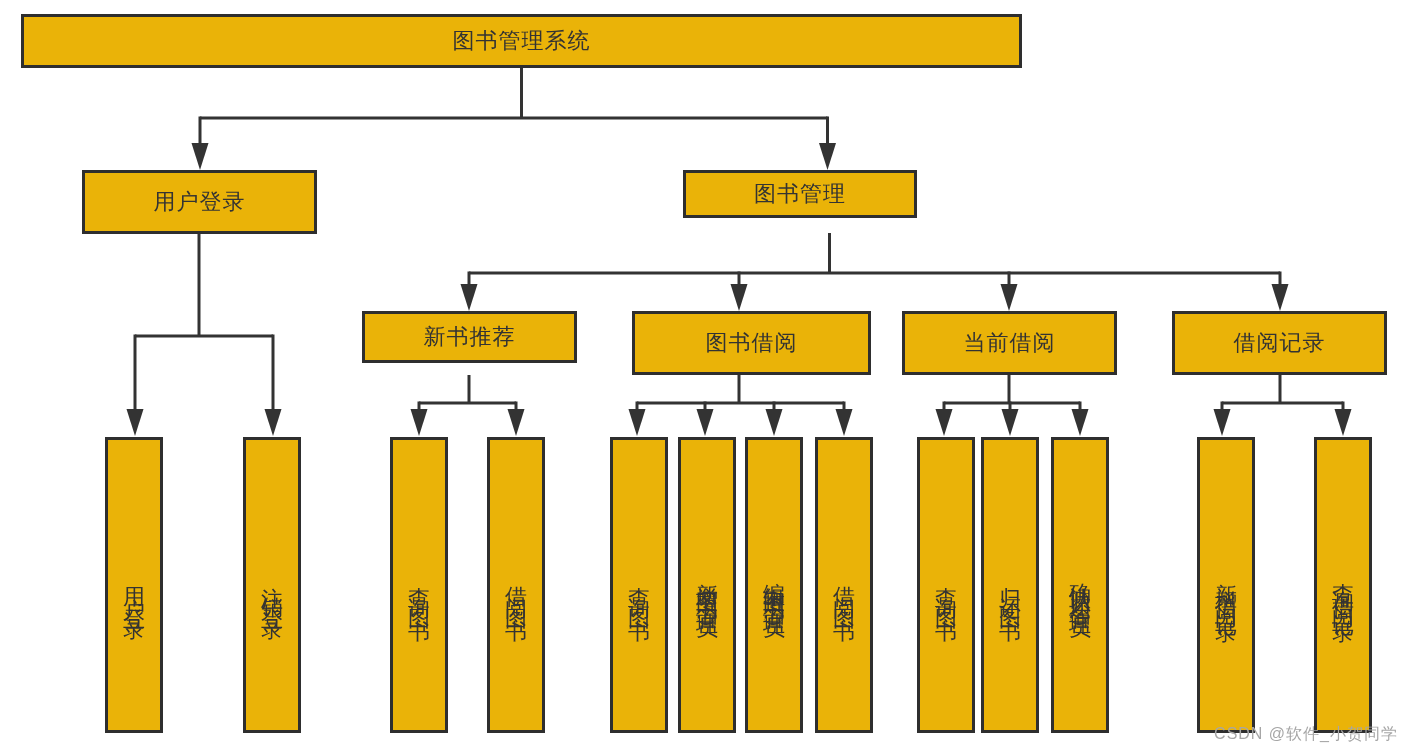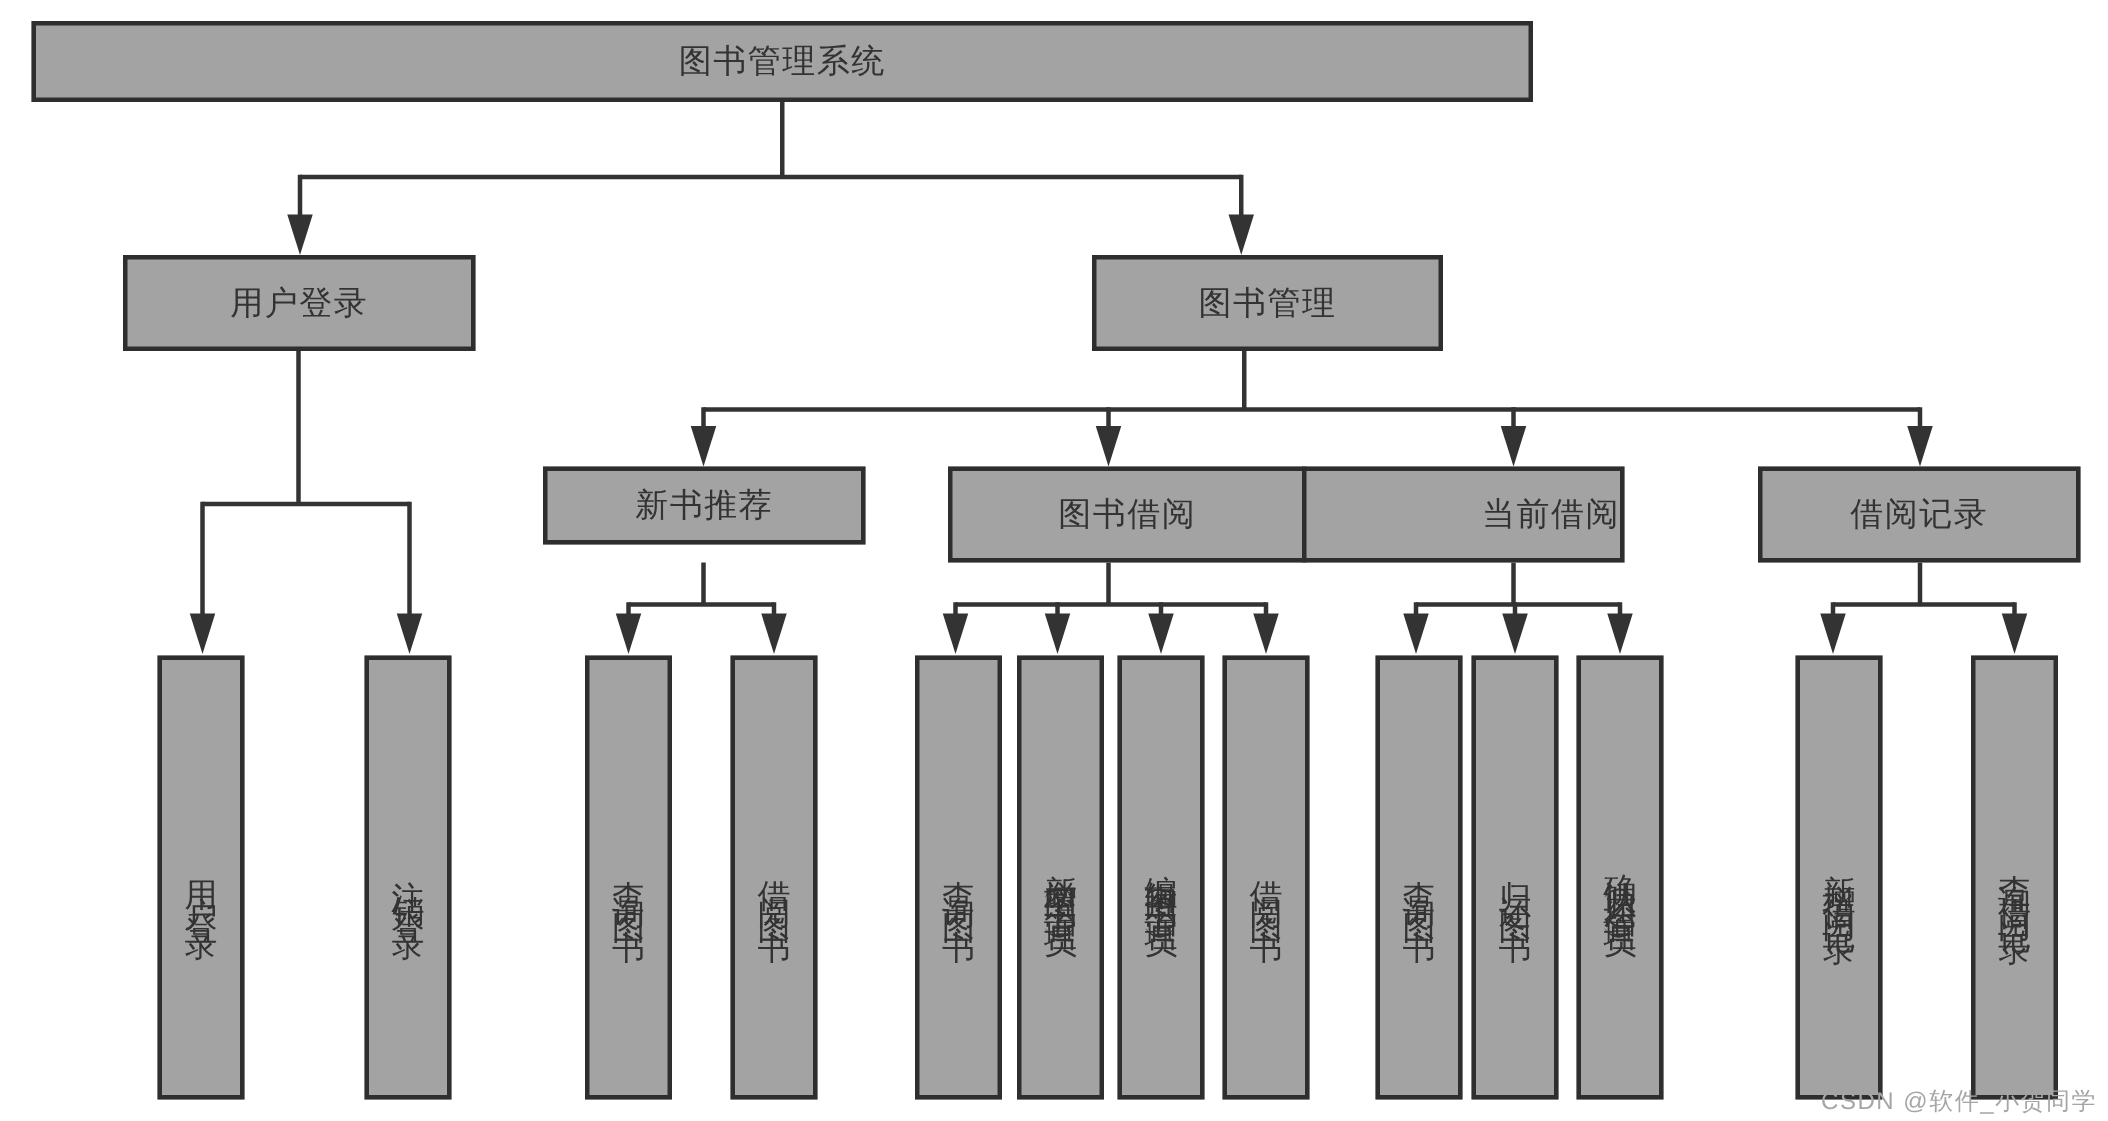--- a/index.html
+++ b/index.html
@@ -25,7 +25,7 @@
     position: absolute;
     box-sizing: border-box;
     border: 3px solid #2e2e2e;
-    background: #a3a3a3;
+    background: #eab308;
     display: flex;
     align-items: center;
     justify-content: center;

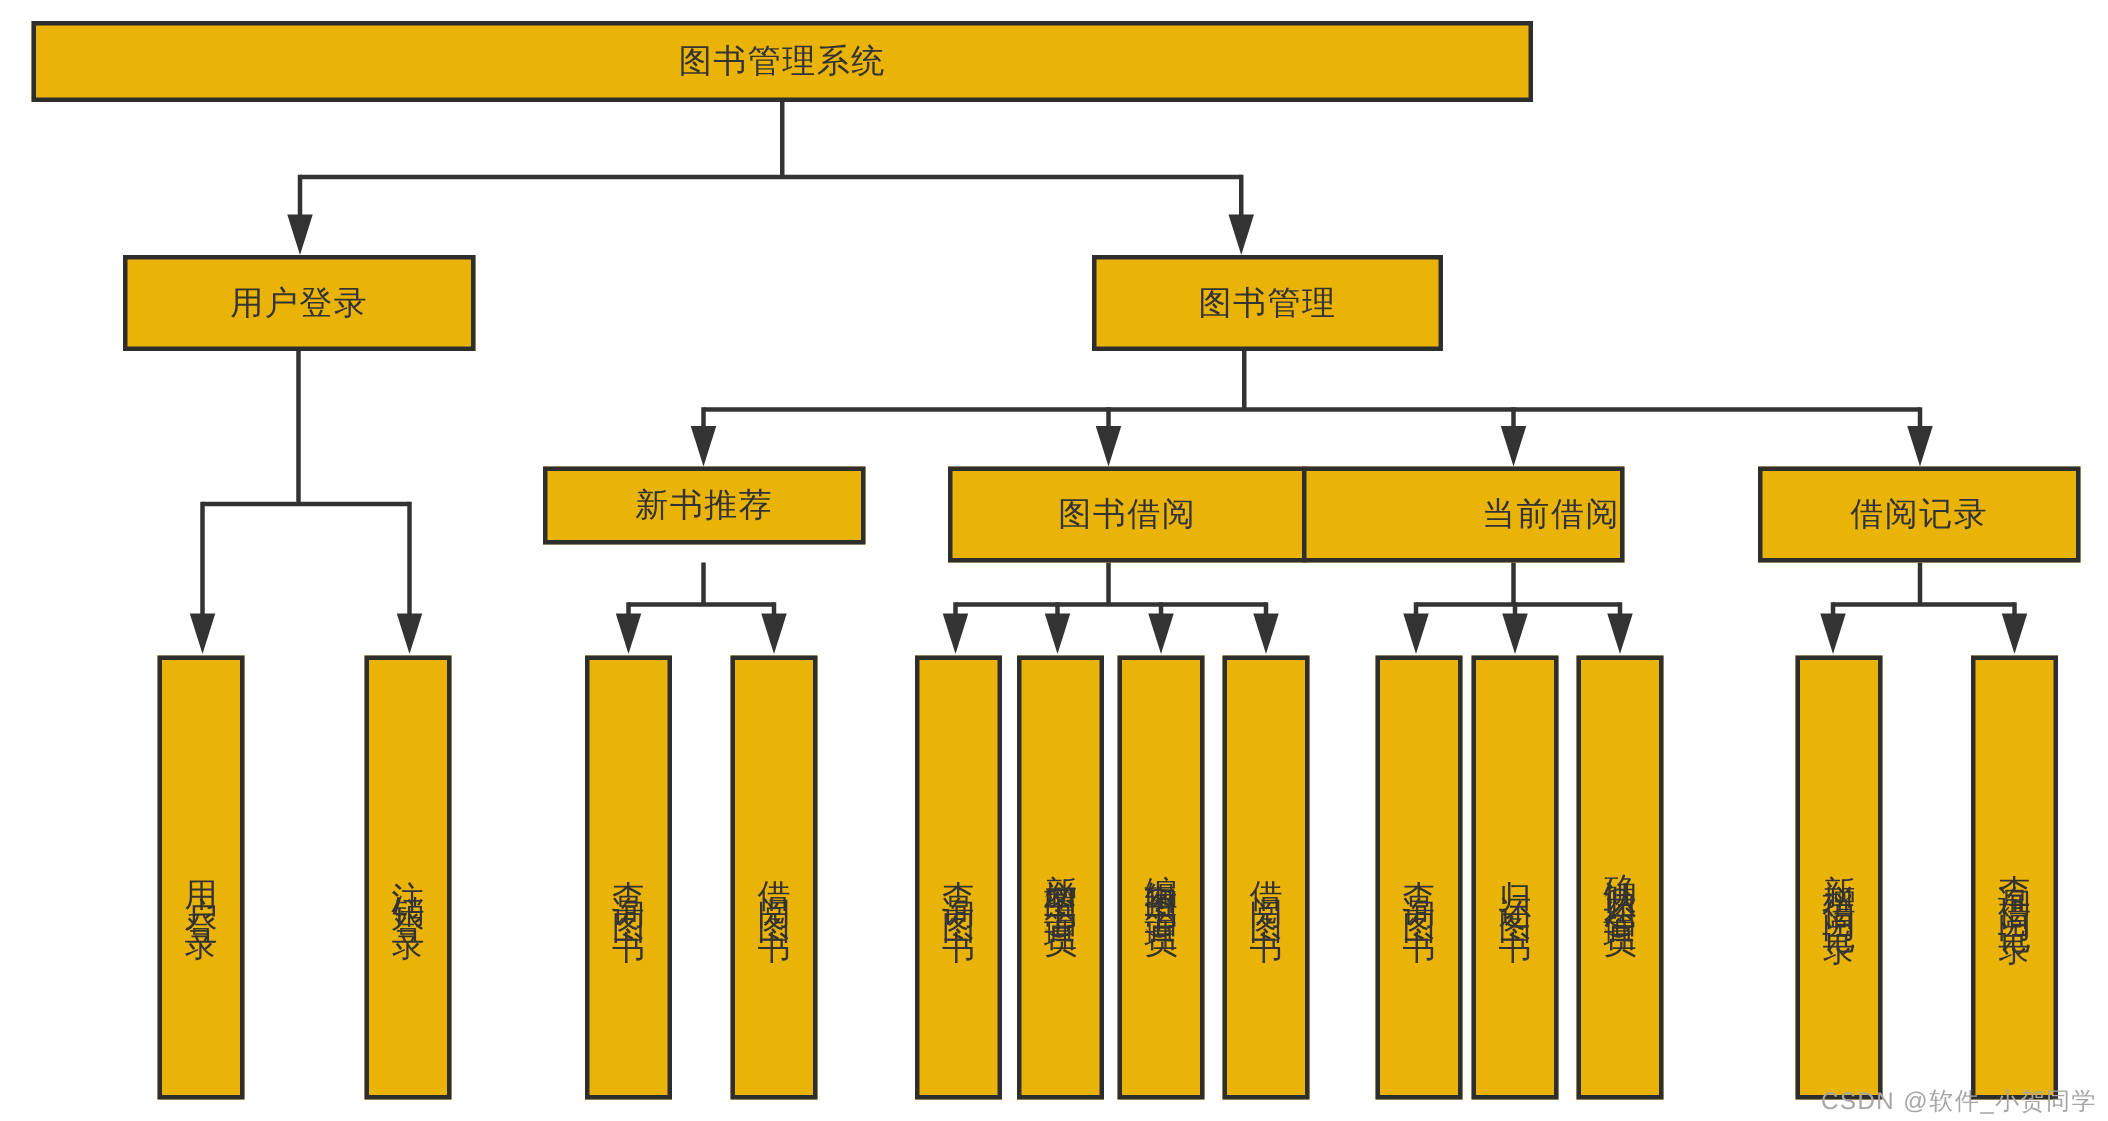--- a/index.html
+++ b/index.html
@@ -164,7 +164,7 @@
   <div class="node hnode" style="left:82px; top:170px; width:235px; height:64px;">
     <span>用户登录</span>
   </div>
-  <div class="node hnode" style="left:728px; top:170px; width:234px; height:64px;">
+  <div class="node hnode" style="left:683px; top:170px; width:234px; height:48px;">
     <span>图书管理</span>
   </div>
 

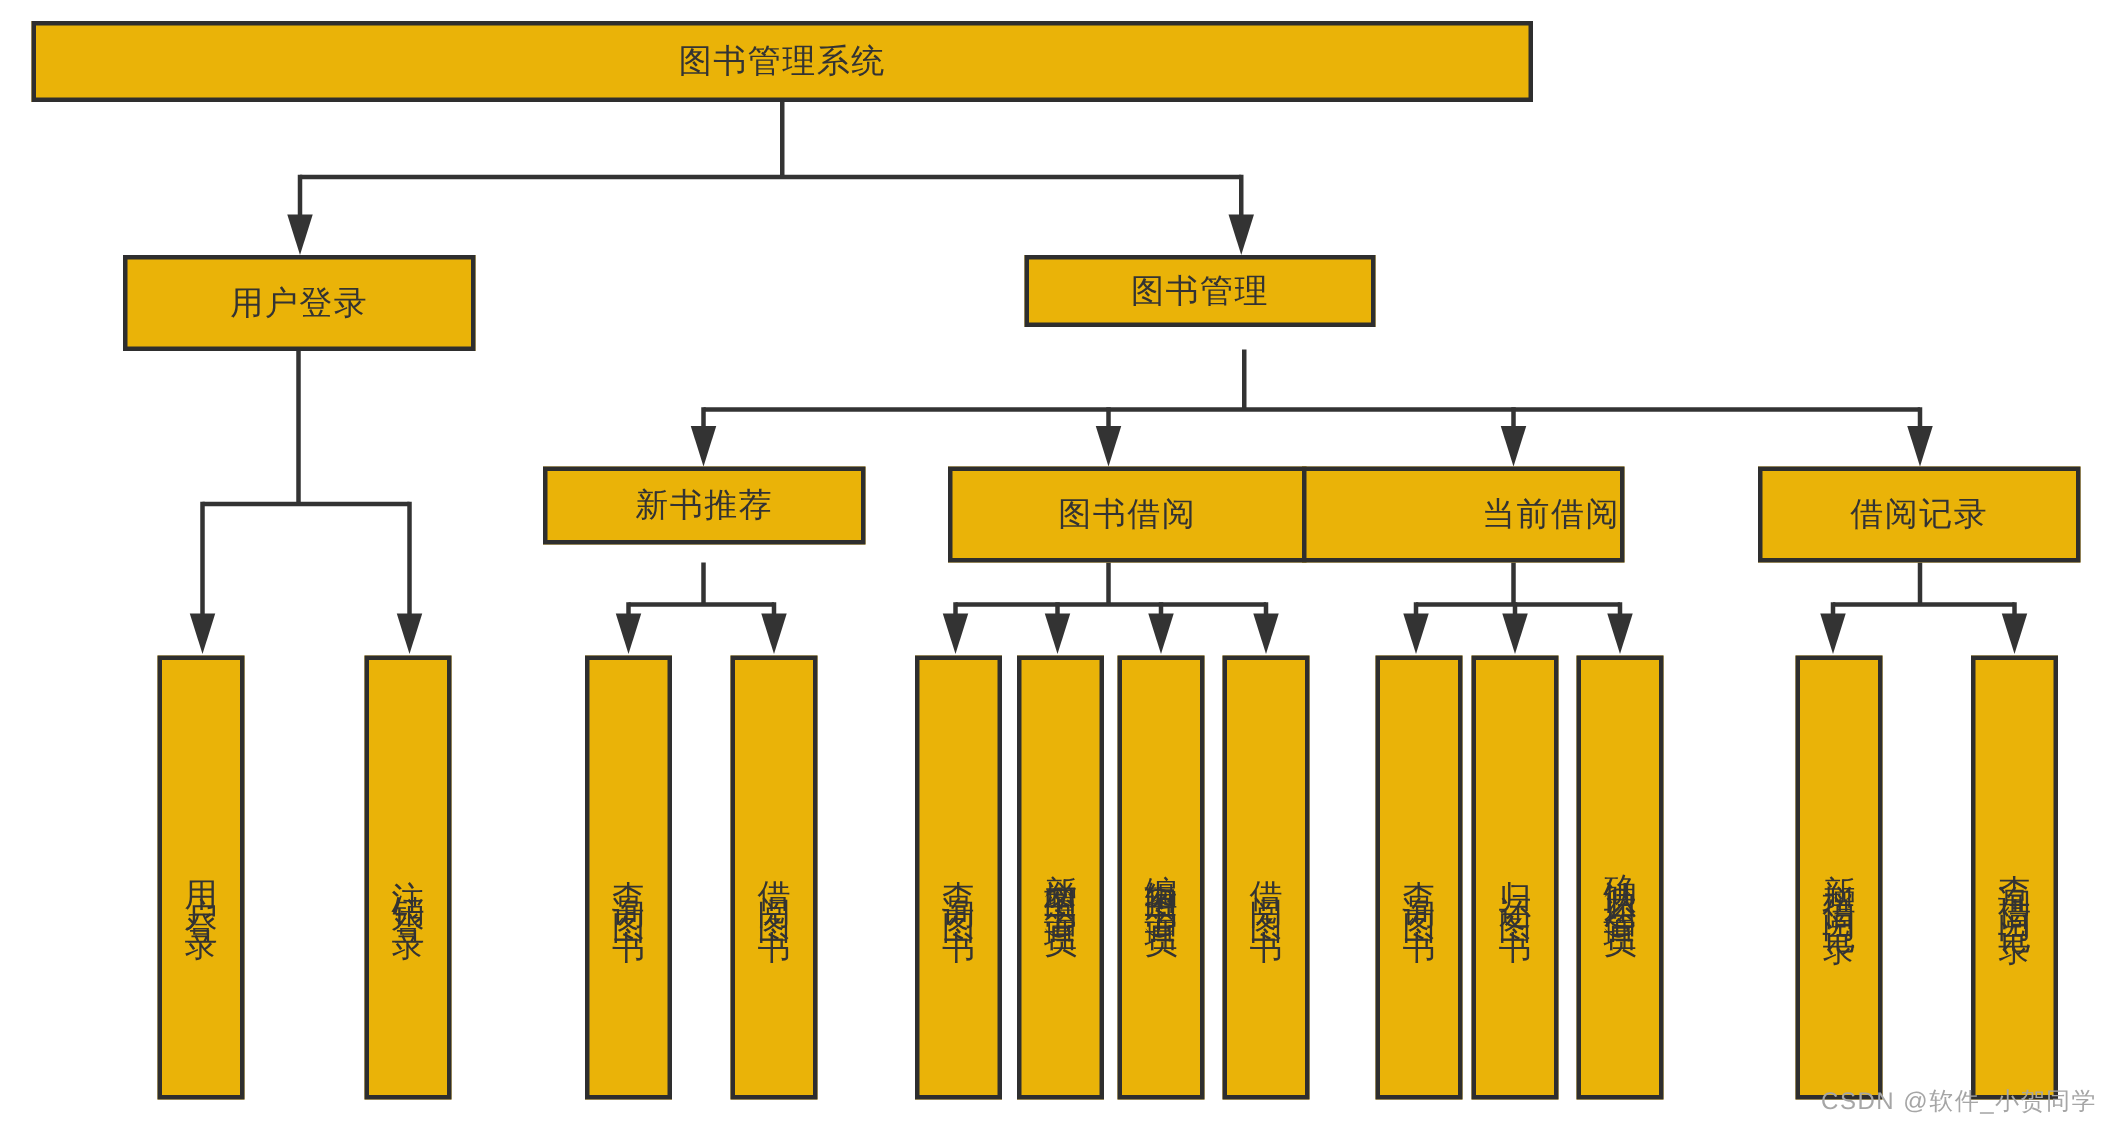--- a/index.html
+++ b/index.html
@@ -174,7 +174,7 @@
   <div class="node hnode" style="left:632px; top:311px; width:239px; height:64px;">
     <span>图书借阅</span>
   </div>
-  <div class="node hnode" style="left:868px; top:311px; width:215px; height:64px;justify-content:flex-end;">
+  <div class="node hnode" style="left:902px; top:311px; width:215px; height:64px;">
     <span>当前借阅</span>
   </div>
   <div class="node hnode" style="left:1172px; top:311px; width:215px; height:64px;">

